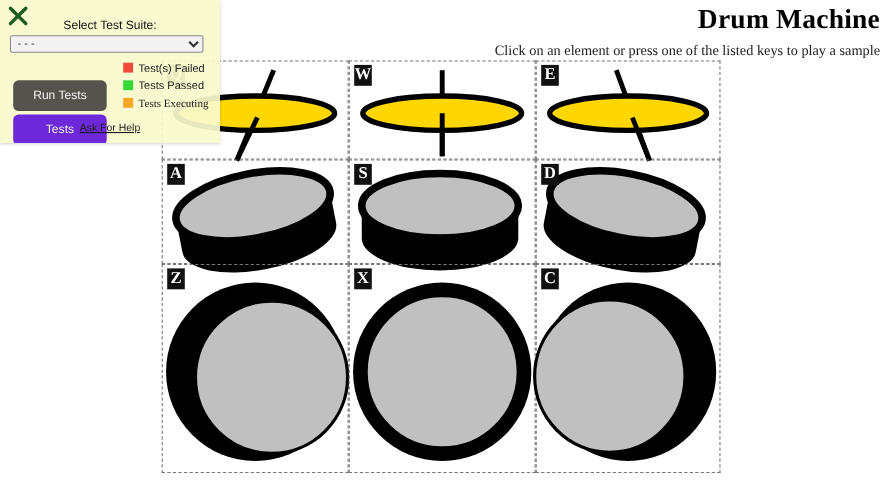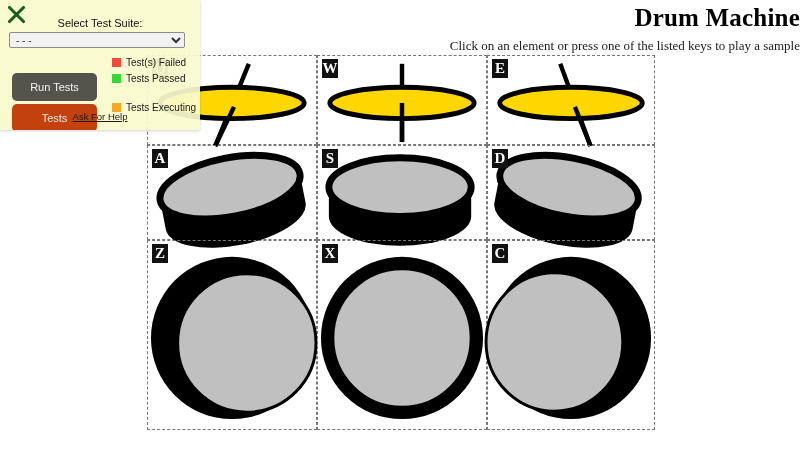--- a/index.html
+++ b/index.html
@@ -169,7 +169,7 @@
   }
   #legend-failed  { top: 57px; }
   #legend-passed  { top: 73px; }
-  #legend-running { top: 102px; }
+  #legend-running { top: 89px; font-family: Liberation Serif, serif; }
 
   #ask-for-help-link {
     position: absolute;

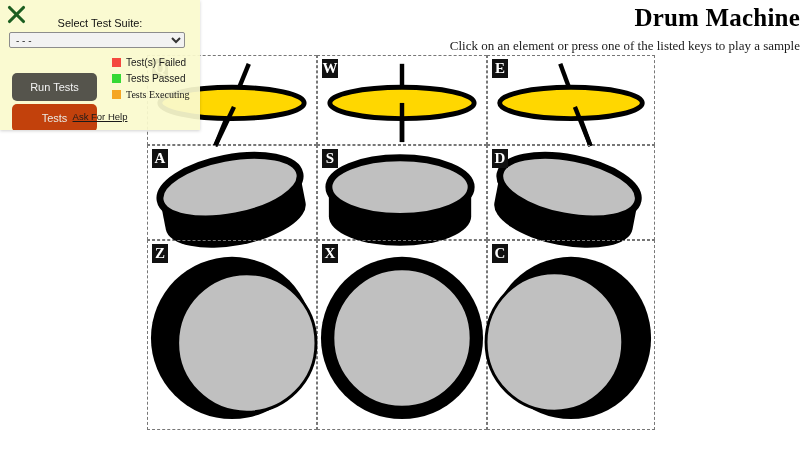--- a/index.html
+++ b/index.html
@@ -148,7 +148,7 @@
   }
   #tests-button {
     top: 83px;
-    background: #c2410c;
+    background: #6d28d9;
     color: #eaeae4;
   }
   .legend-row {

